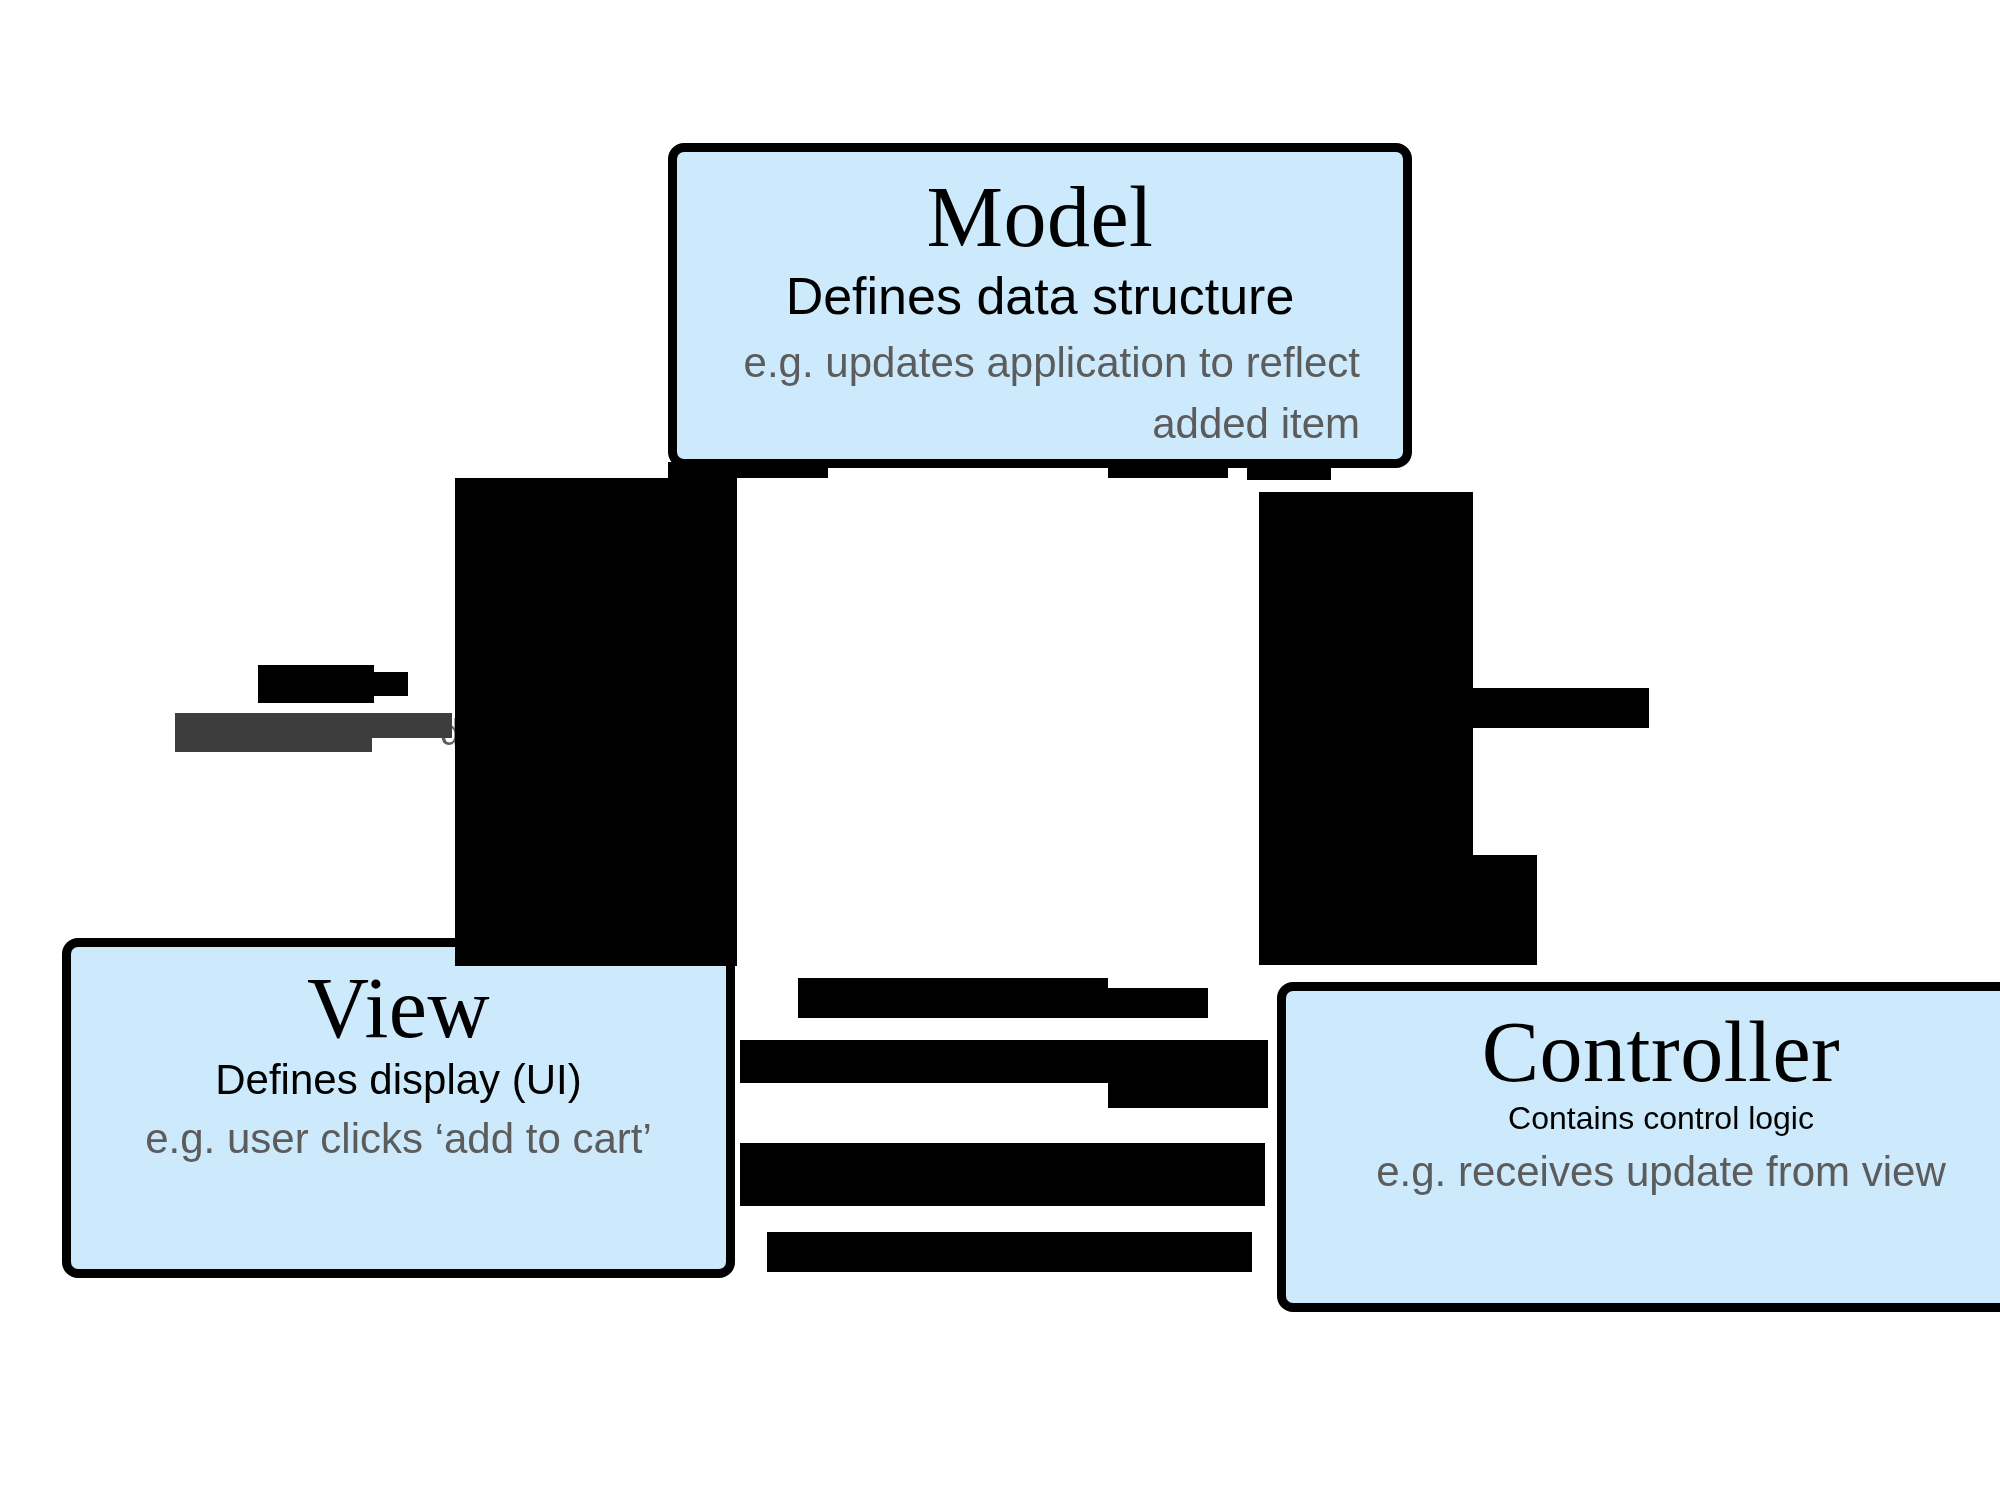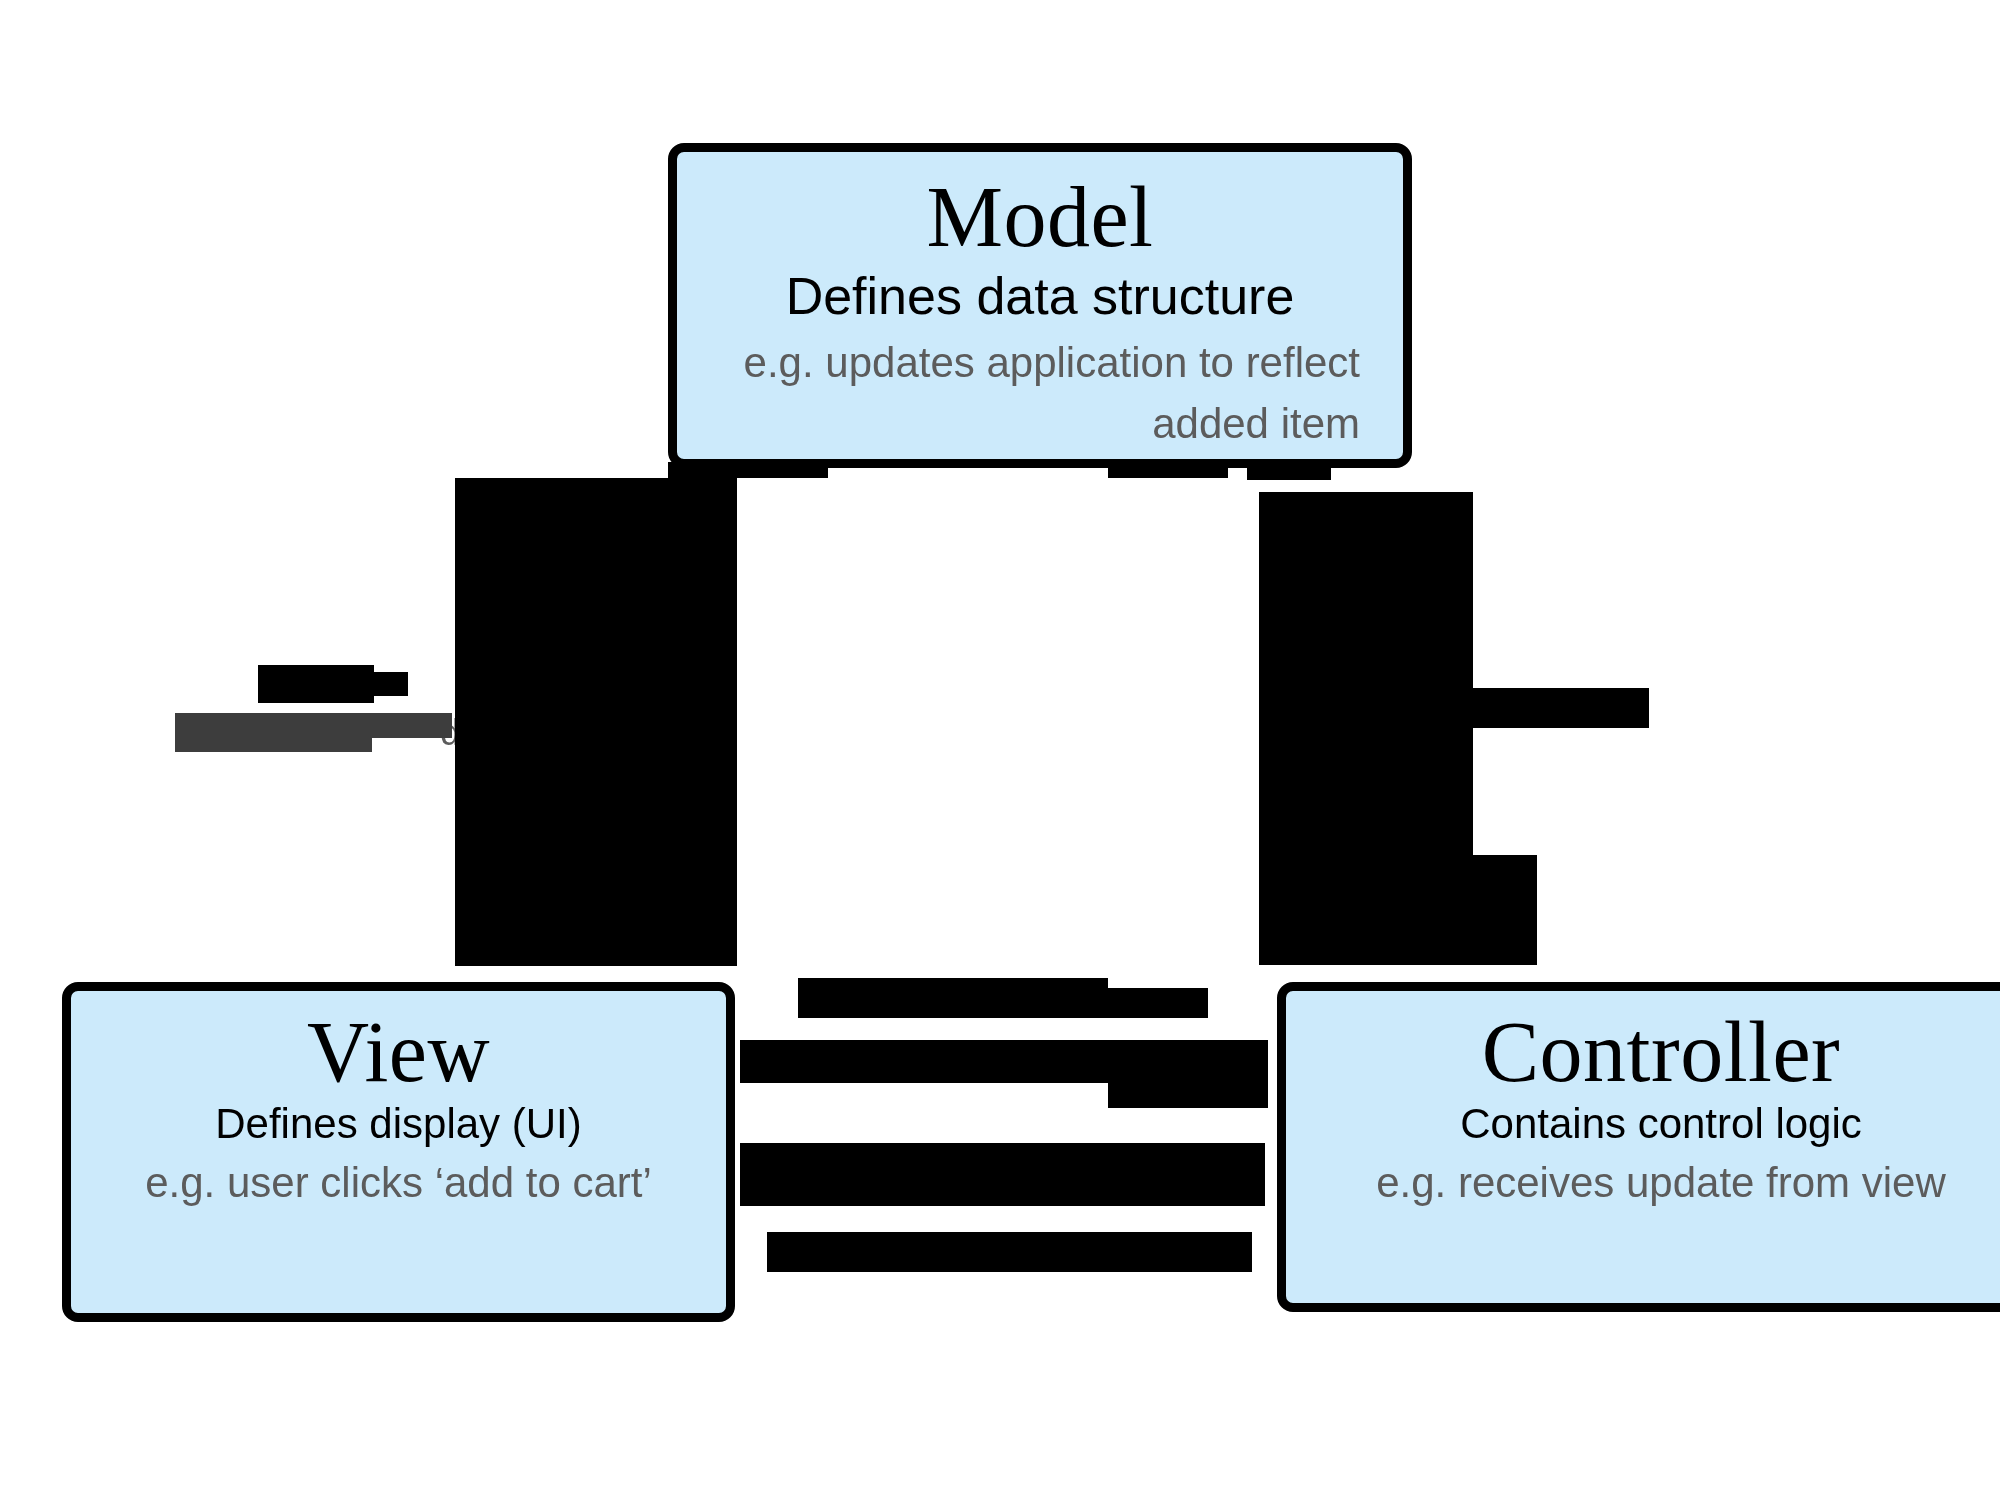--- a/index.html
+++ b/index.html
@@ -67,7 +67,7 @@
   
   #box-view {
     left: 62px;
-    top: 982px;
+    top: 938px;
     width: 673px;
     height: 340px;
   }

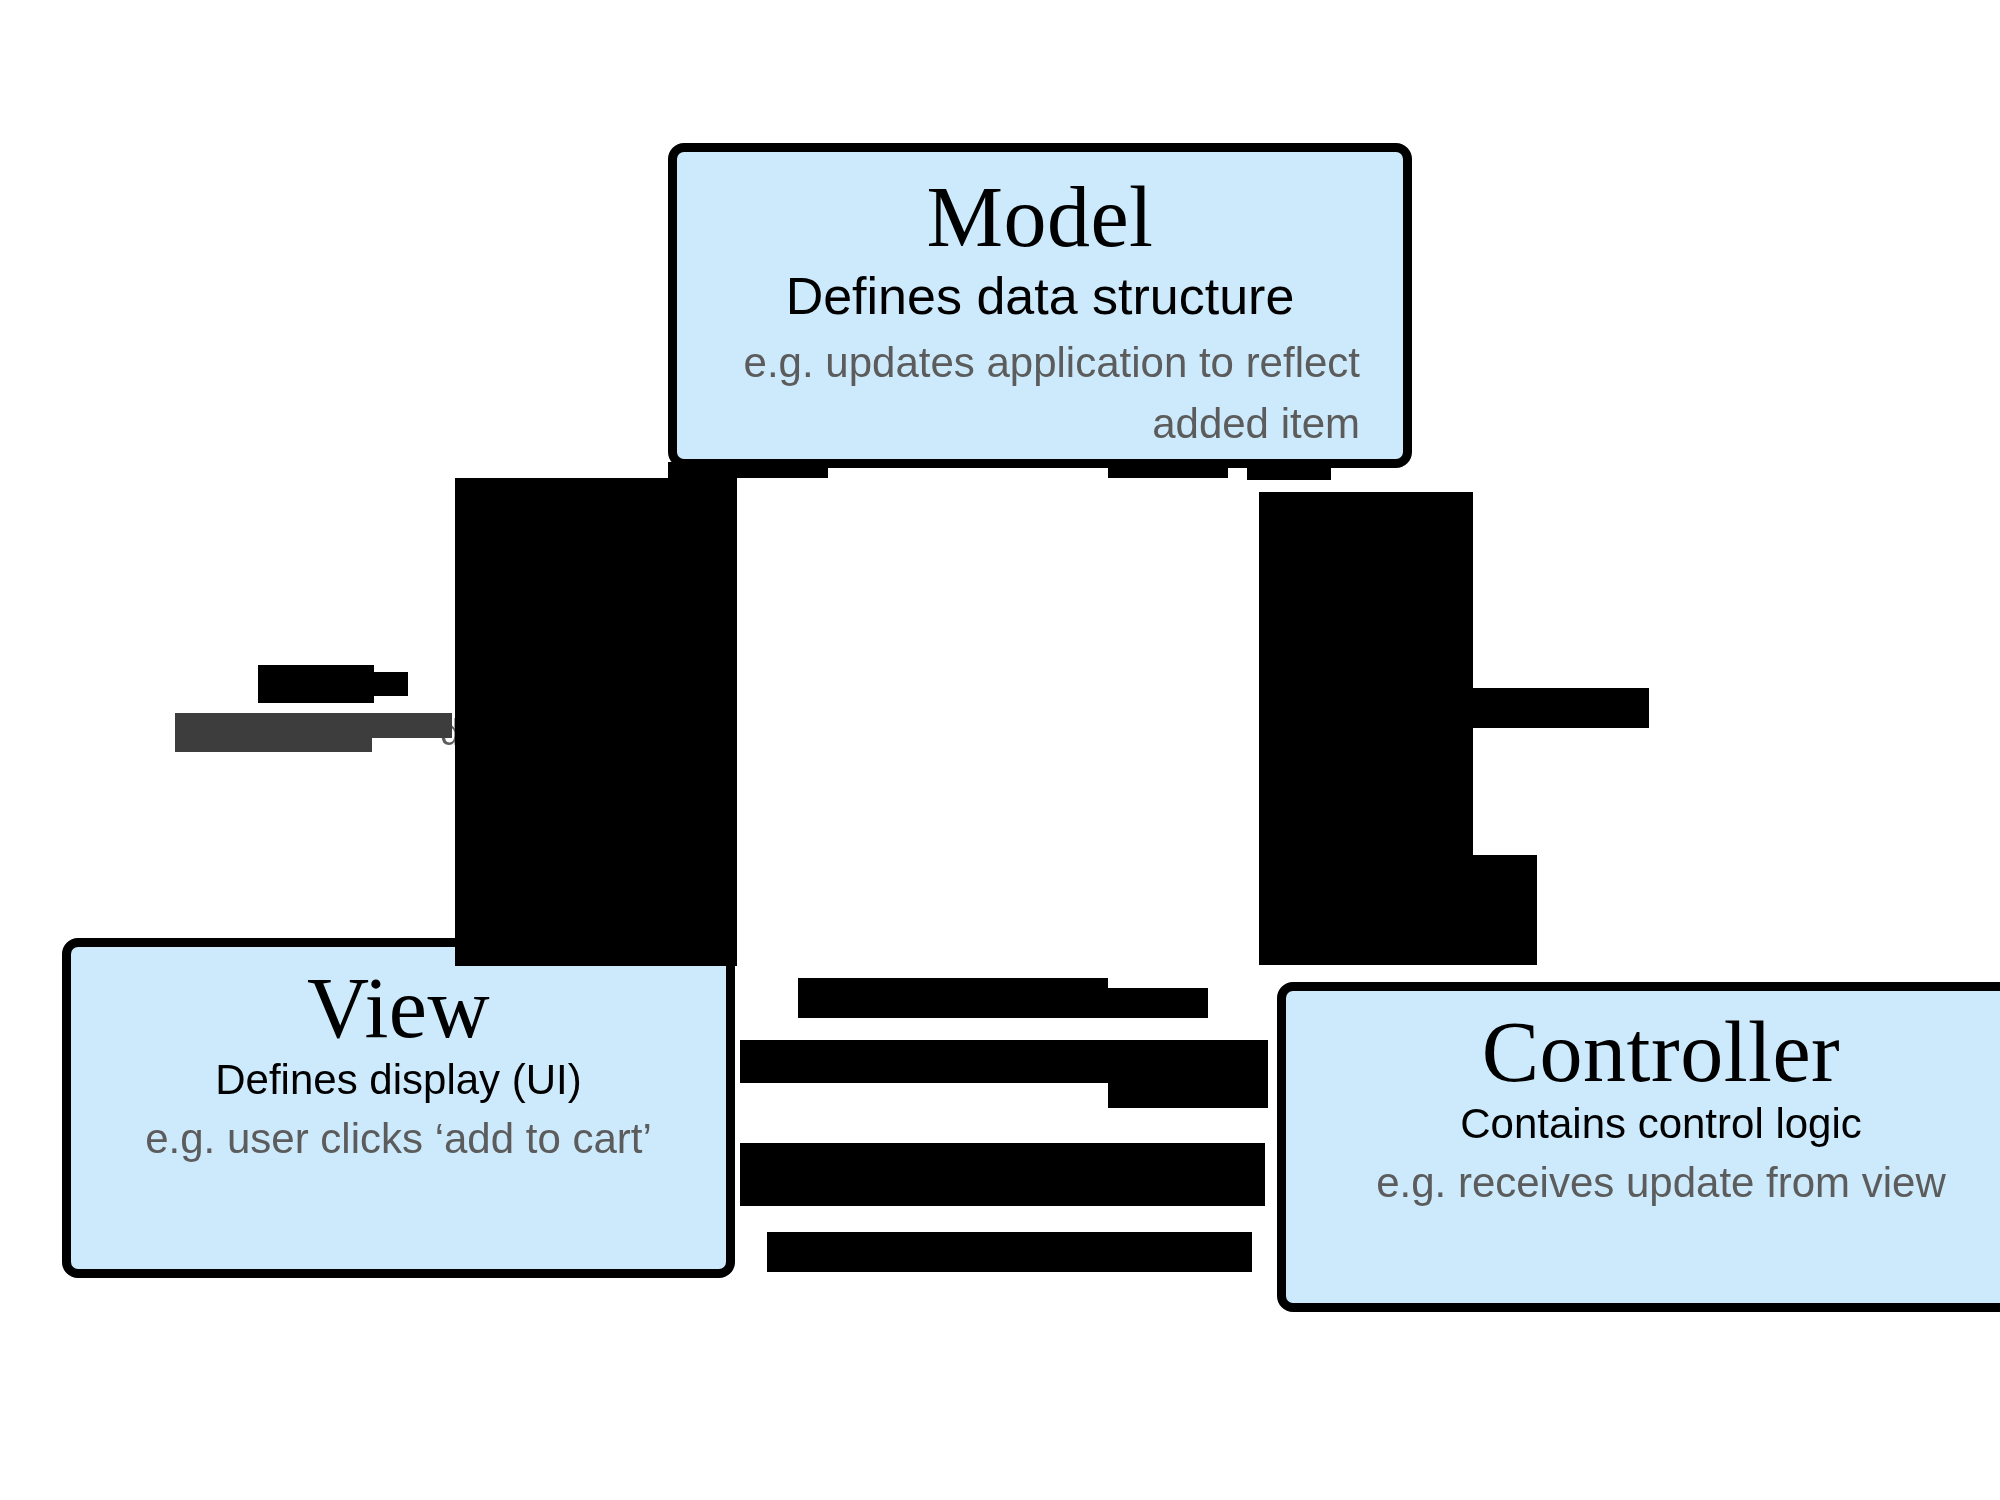--- a/index.html
+++ b/index.html
@@ -83,7 +83,7 @@
     height: 330px;
   }
   #box-controller .box-title    { font-size: 86px; margin-top: 10px; }
-  #box-controller .box-subtitle { font-size: 42px; margin-top: 6px; }
+  #box-controller .box-subtitle { font-size: 32px; margin-top: 6px; }
   #box-controller .box-example  { font-size: 42px; margin-top: 8px; line-height: 1.35; }
 
   

